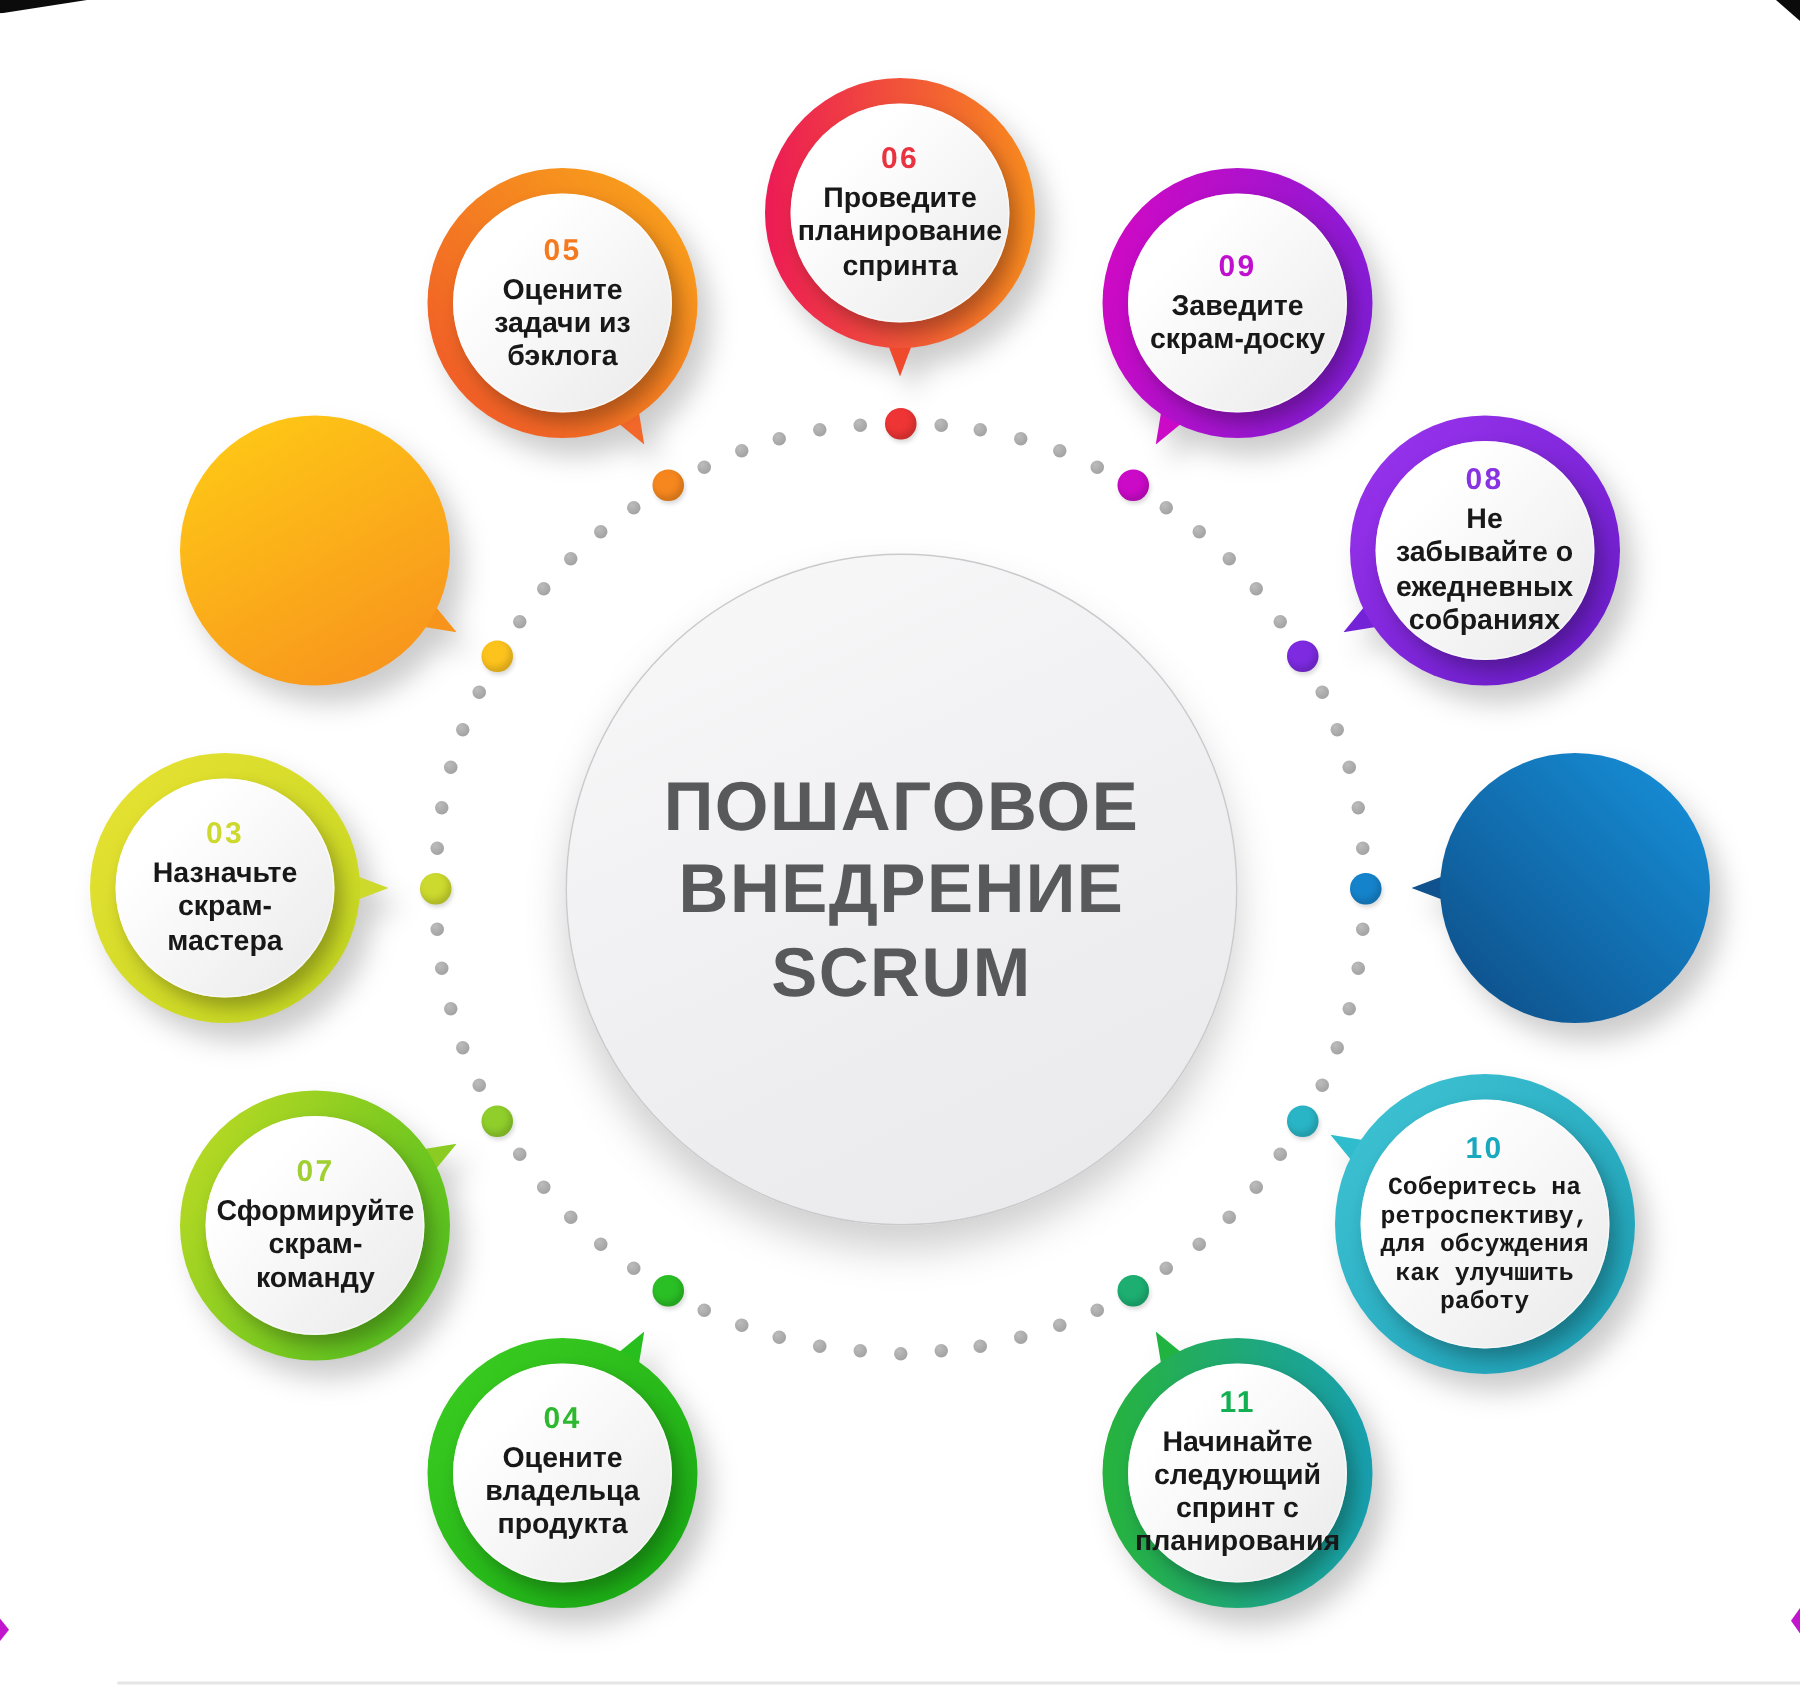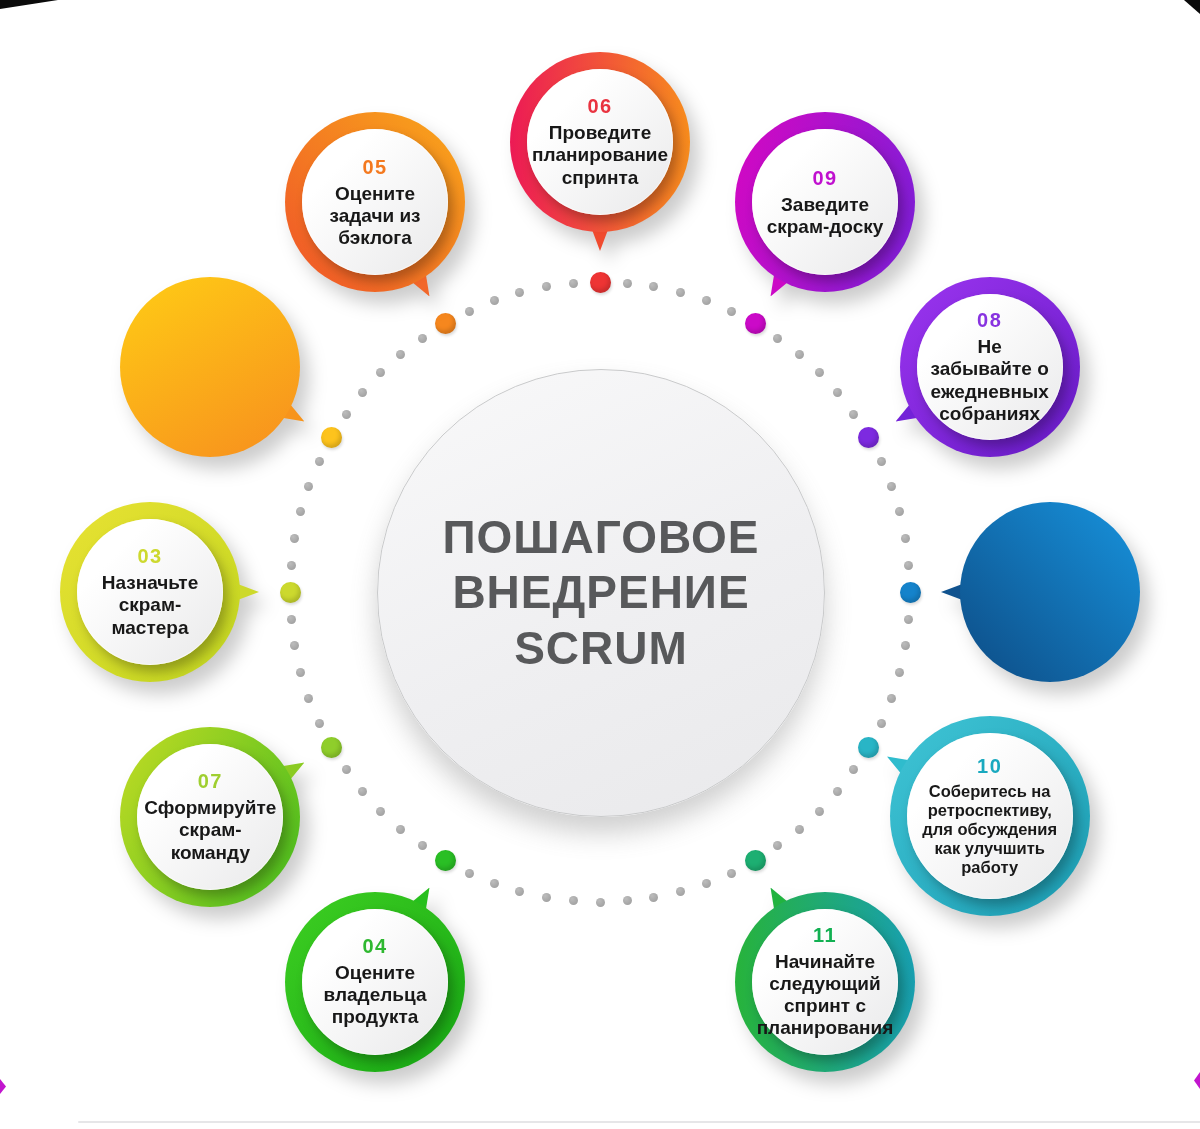--- a/index.html
+++ b/index.html
@@ -30,7 +30,7 @@
     display:flex;flex-direction:column;align-items:center;justify-content:center;text-align:center;}
   .bubble .num{font-weight:bold;font-size:20px;letter-spacing:1.5px;color:var(--num);margin-bottom:4px;}
   .bubble .label{font-size:19px;font-weight:600;color:#181818;line-height:1.16;padding:0 8px;text-align:center;}
-  .bubble.small .label{font-size:16.5px;}
+  .bubble.small .label{font-size:16.5px;font-family:Liberation Mono, monospace;}
 
   
   .corner-tl{position:absolute;left:0;top:0;width:58px;height:9px;background:var(--corner_black,#0b0b0b);clip-path:polygon(0 0,100% 0,0 100%);z-index:9;}

